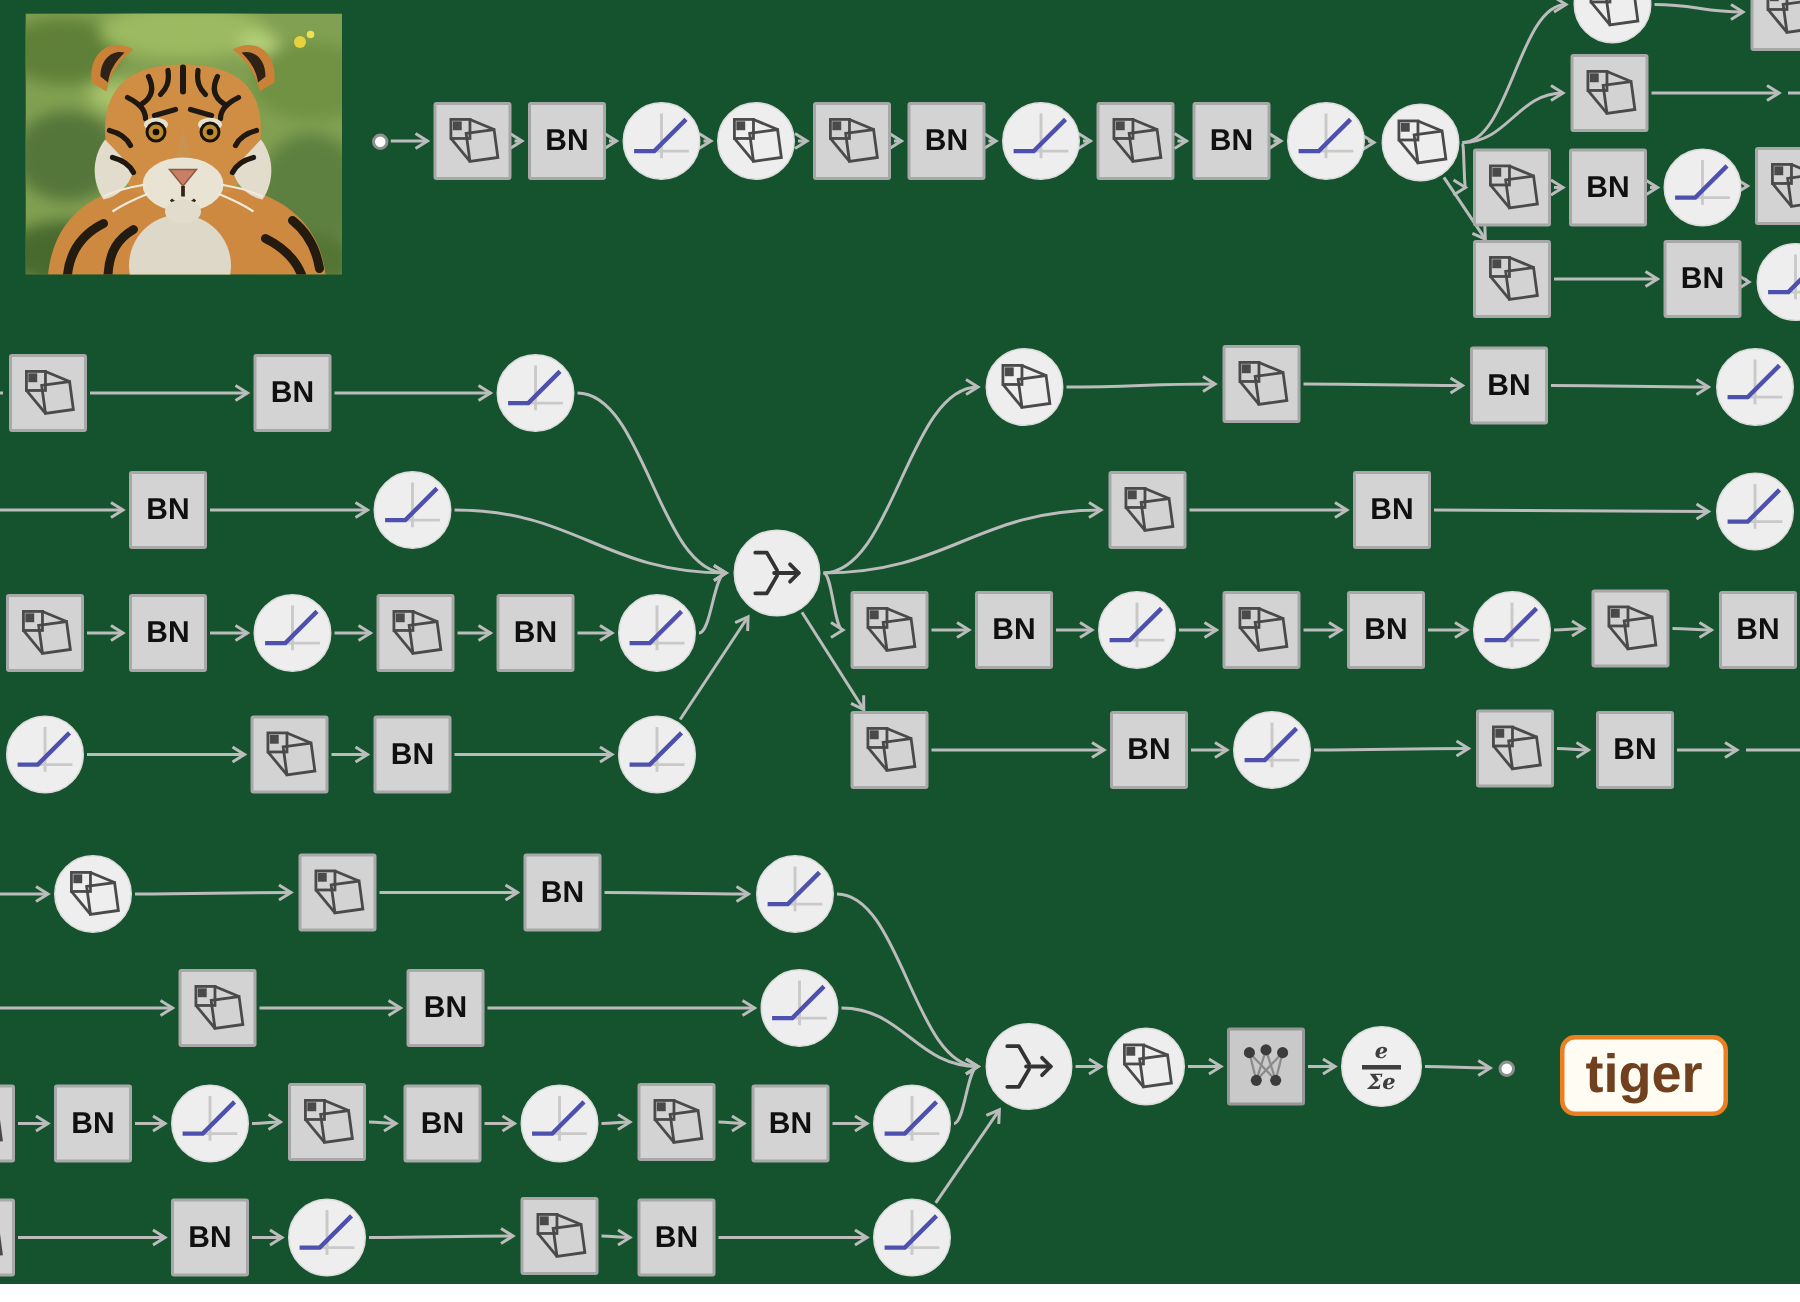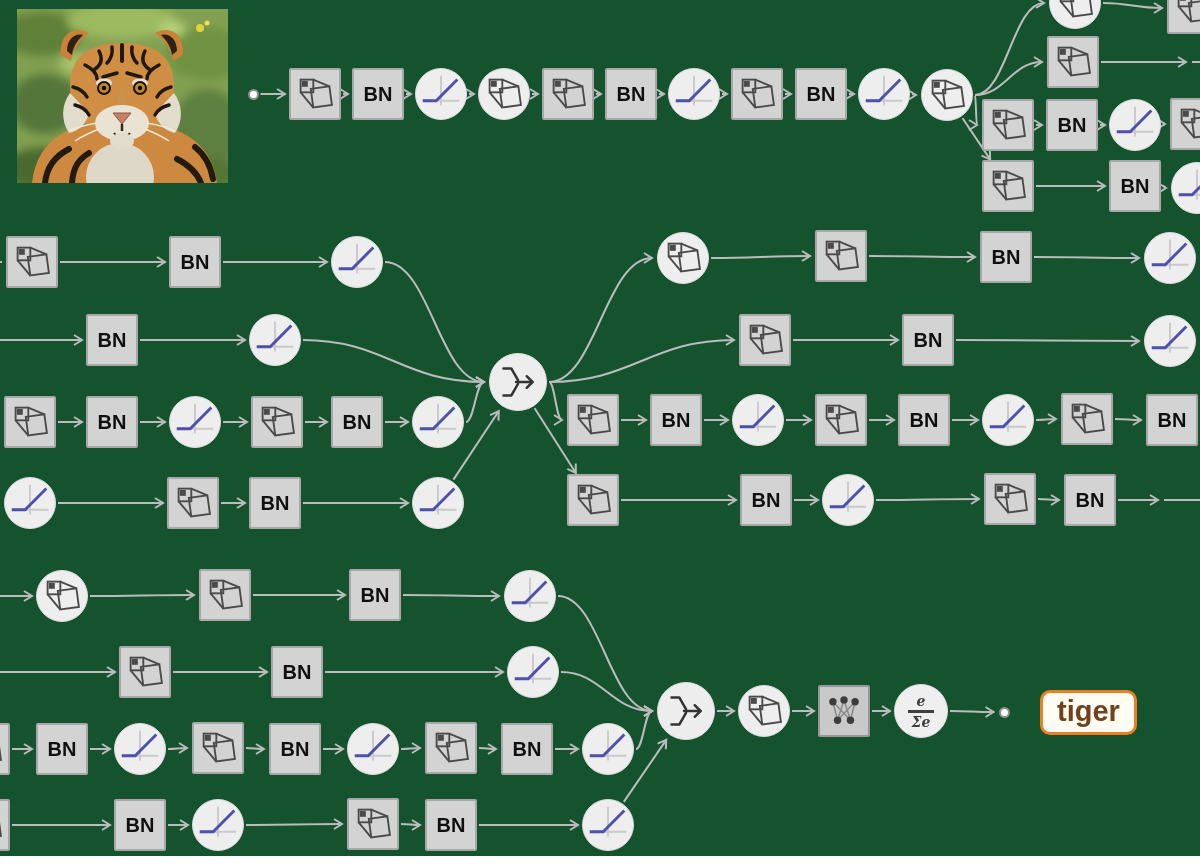--- a/index.html
+++ b/index.html
@@ -19,7 +19,7 @@
   .smt{font-size:14px;border-bottom:3px solid #3f3f3f;padding:0 6px 2px;min-width:14px;text-align:center;}
   .smb{font-size:14px;padding-top:2px;}
   .out-label{position:absolute;left:1040px;top:690px;padding:2px 14px 4px;border:3px solid #ec7f1f;
-       border-radius:10px;background:#fffdf3;color:#70401f;font-size:29px;font-weight:600;}
+       border-radius:10px;background:#fffdf3;color:#70401f;font-size:36px;font-weight:600;}
   .photo{position:absolute;left:17px;top:9px;width:211px;height:174px;}
 </style>
 </head>

